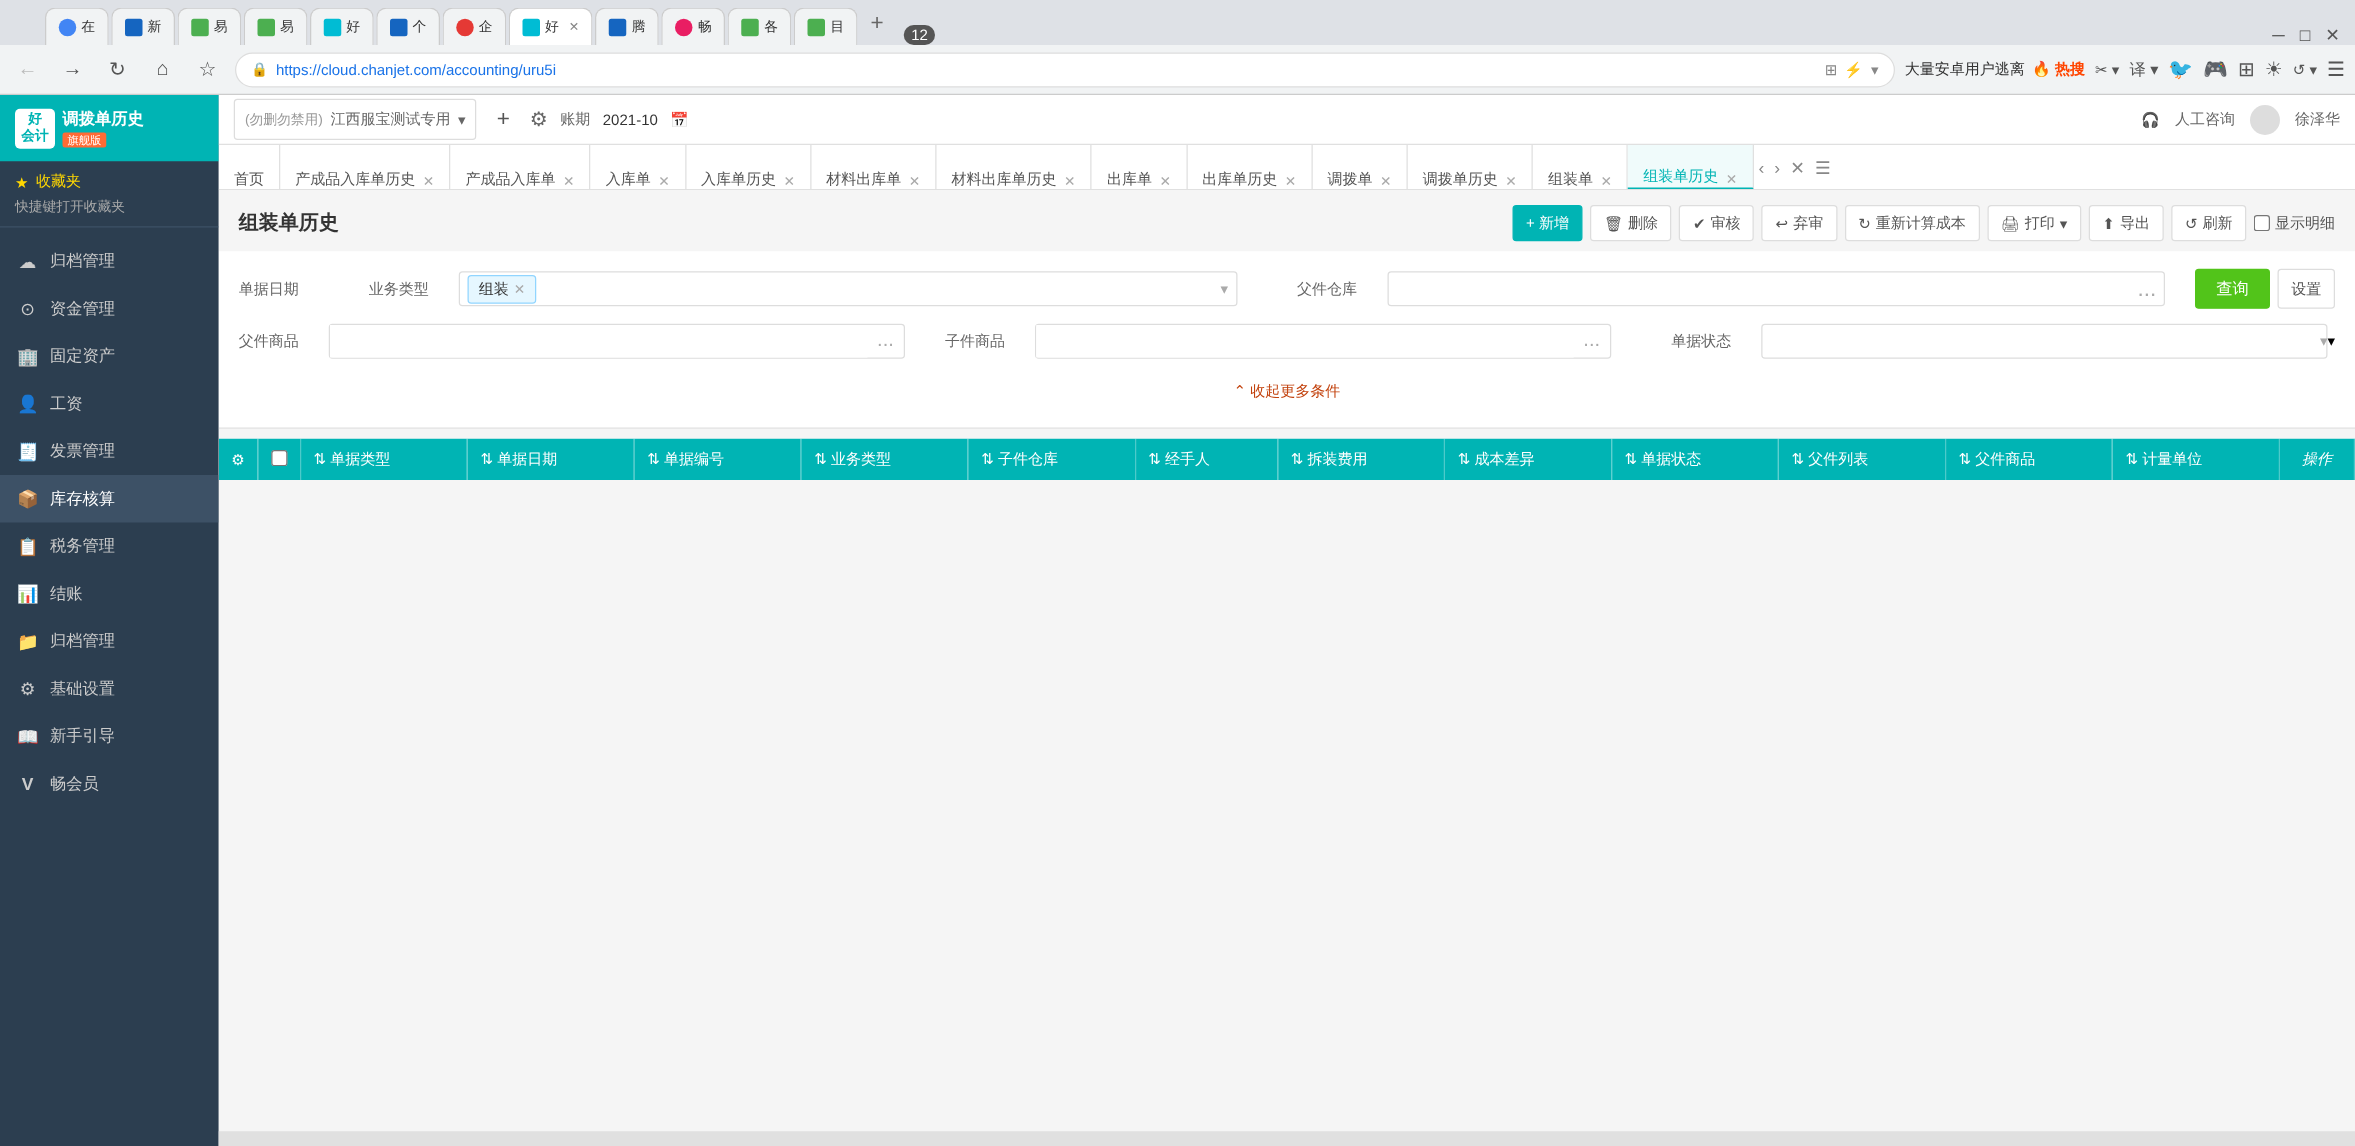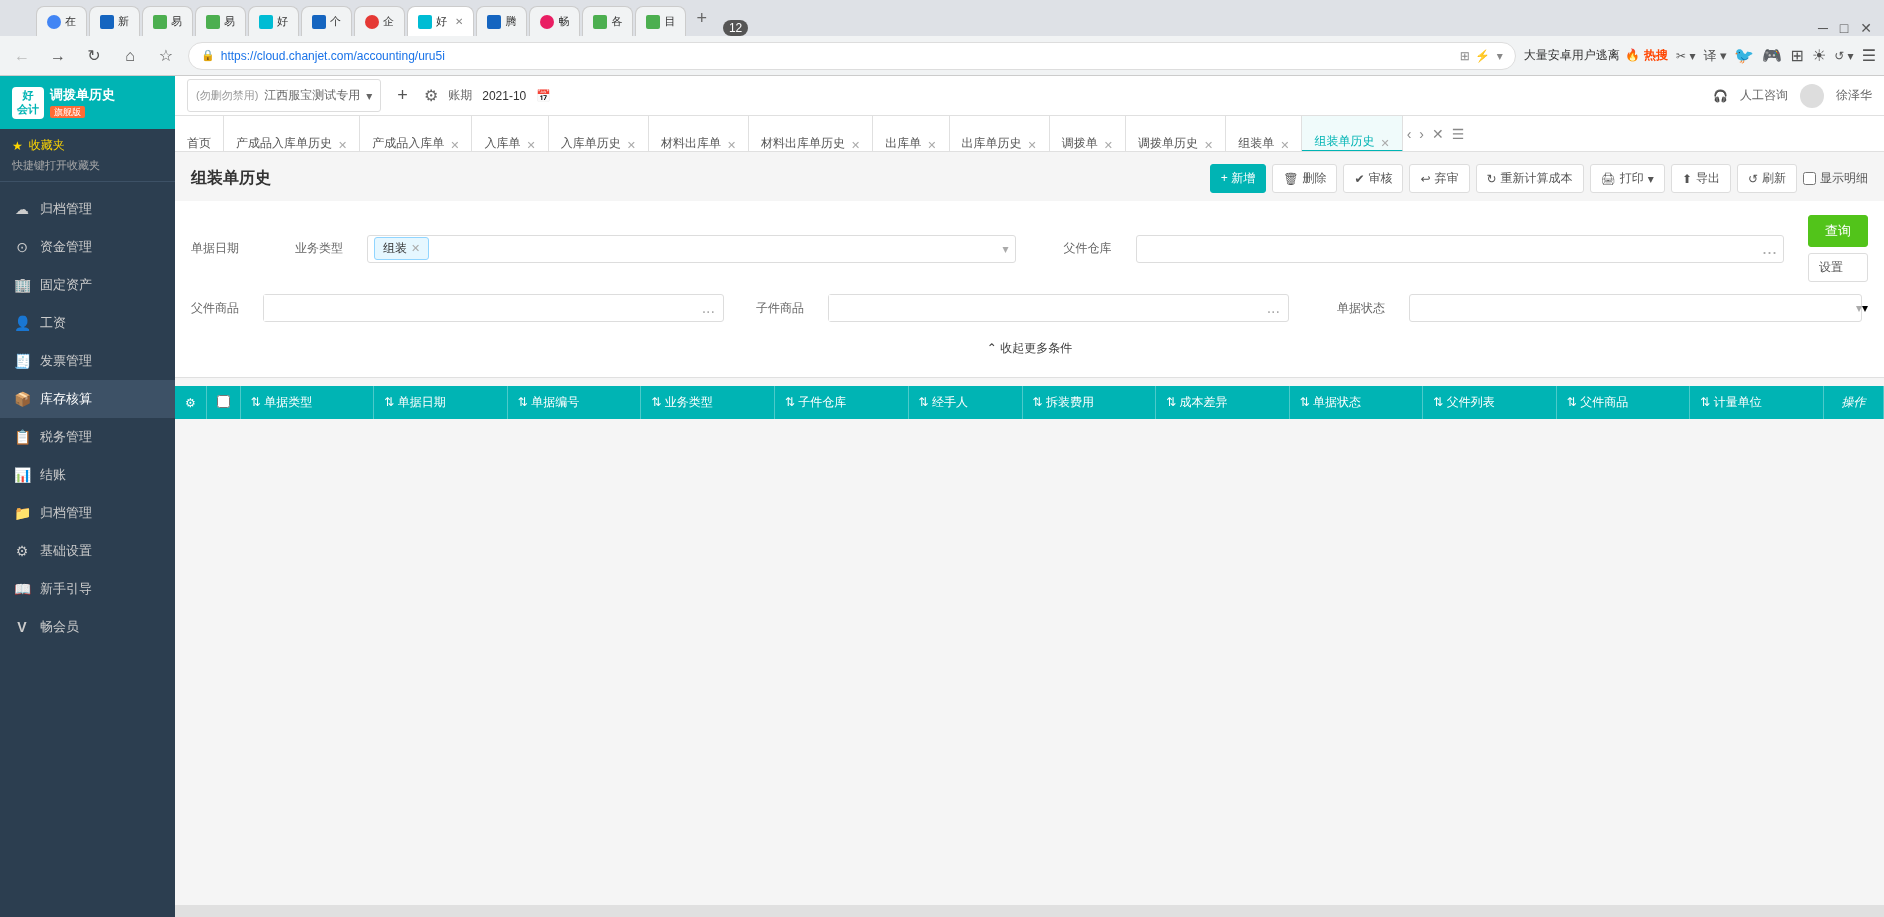--- a/index.html
+++ b/index.html
@@ -412,7 +412,7 @@
             <span style="cursor:pointer;color:#aaa;font-size:18px;">...</span>
           </div>
 
-          <div style="display:flex;flex-direction:column;gap:6px;margin-left:8px;">
+          <div style="display:flex;gap:6px;margin-left:8px;">
             <button class="toolbar-btn query-btn">查询</button>
             <button class="toolbar-btn settings-btn">设置</button>
           </div>

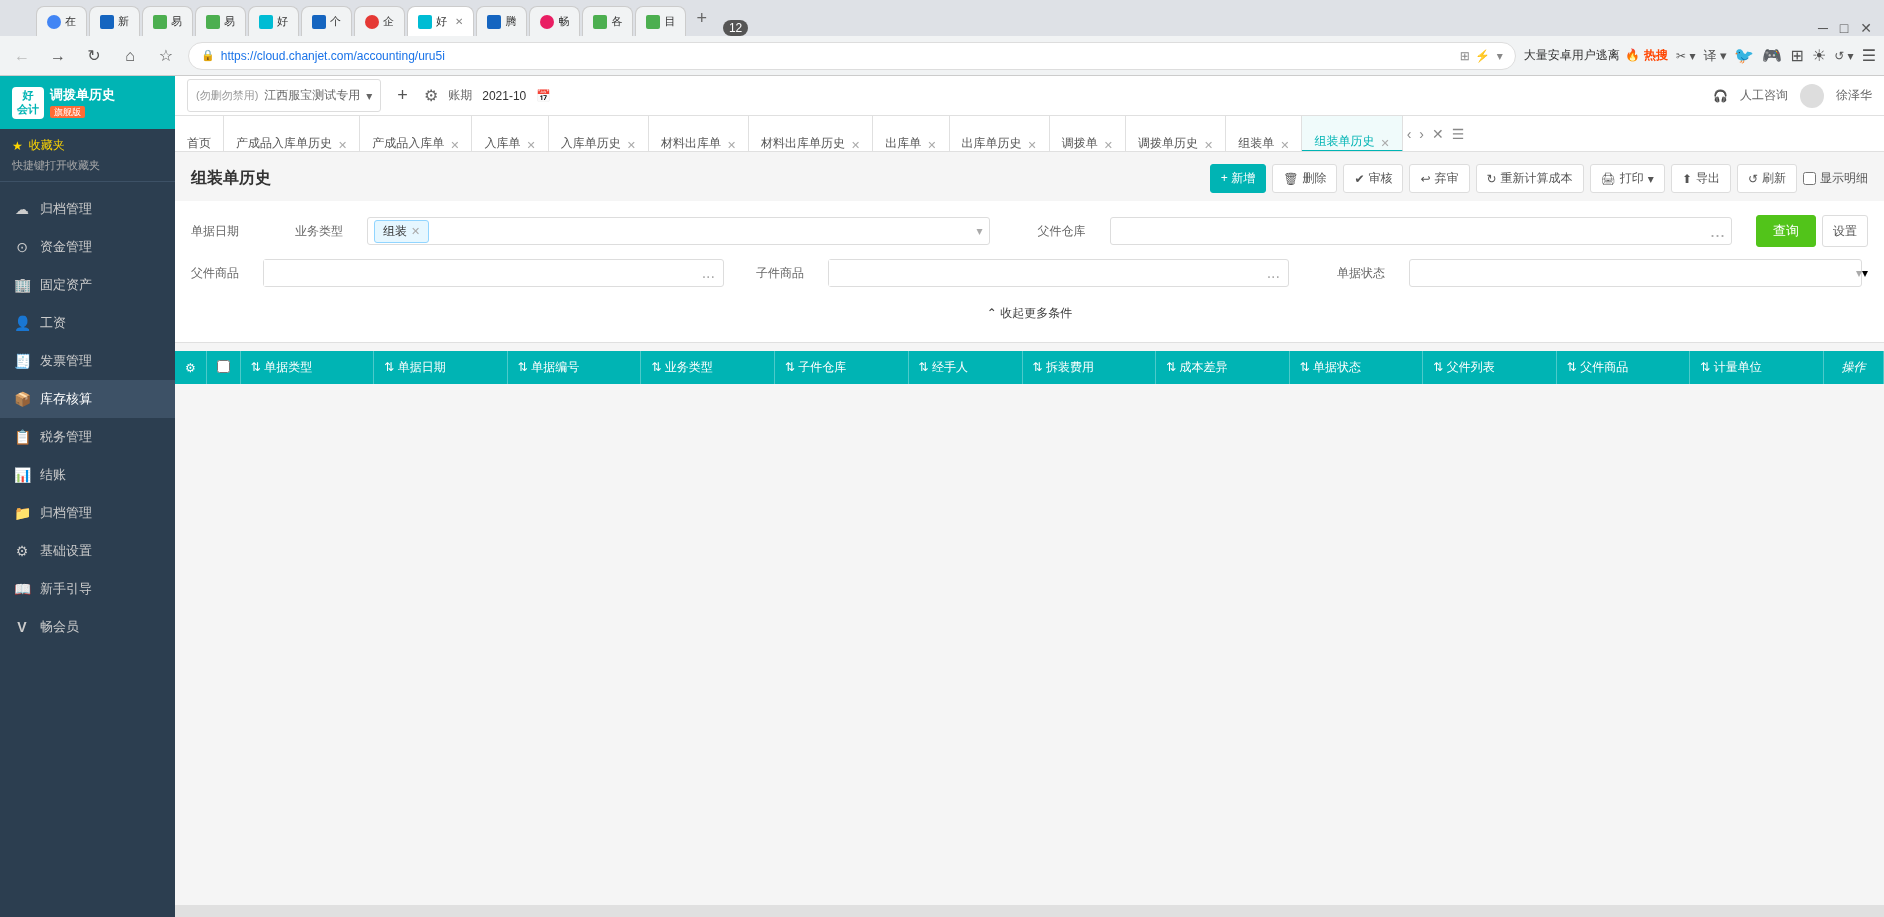--- a/index.html
+++ b/index.html
@@ -88,7 +88,7 @@
     .filter-select { height: 28px; border: 1px solid #ddd; border-radius: 3px; padding: 0 24px 0 8px; font-size: 12px; color: #555; background: #fff; appearance: none; min-width: 80px; position: relative; }
     .select-wrap { position: relative; display: inline-flex; align-items: center; }
     .select-wrap::after { content: '▾'; position: absolute; right: 6px; color: #aaa; pointer-events: none; }
-    .collapse-row { text-align: center; color: #404040; font-size: 12px; cursor: pointer; padding: 6px; }
+    .collapse-row { text-align: center; color: #c2410c; font-size: 12px; cursor: pointer; padding: 6px; }
 
     
     .data-table-wrap { background: #fff; }

